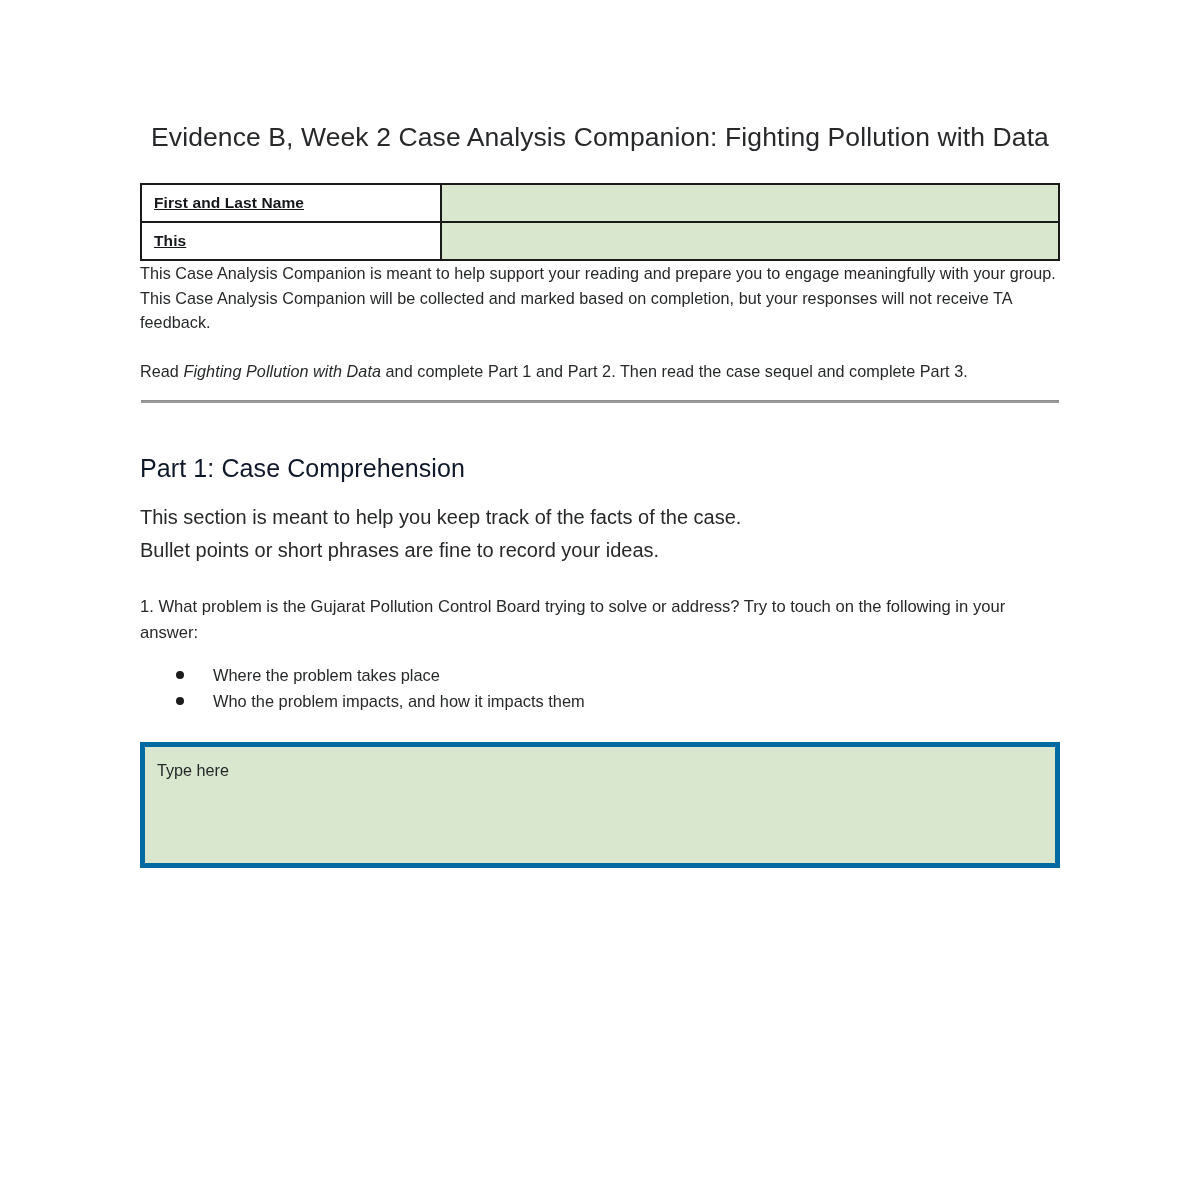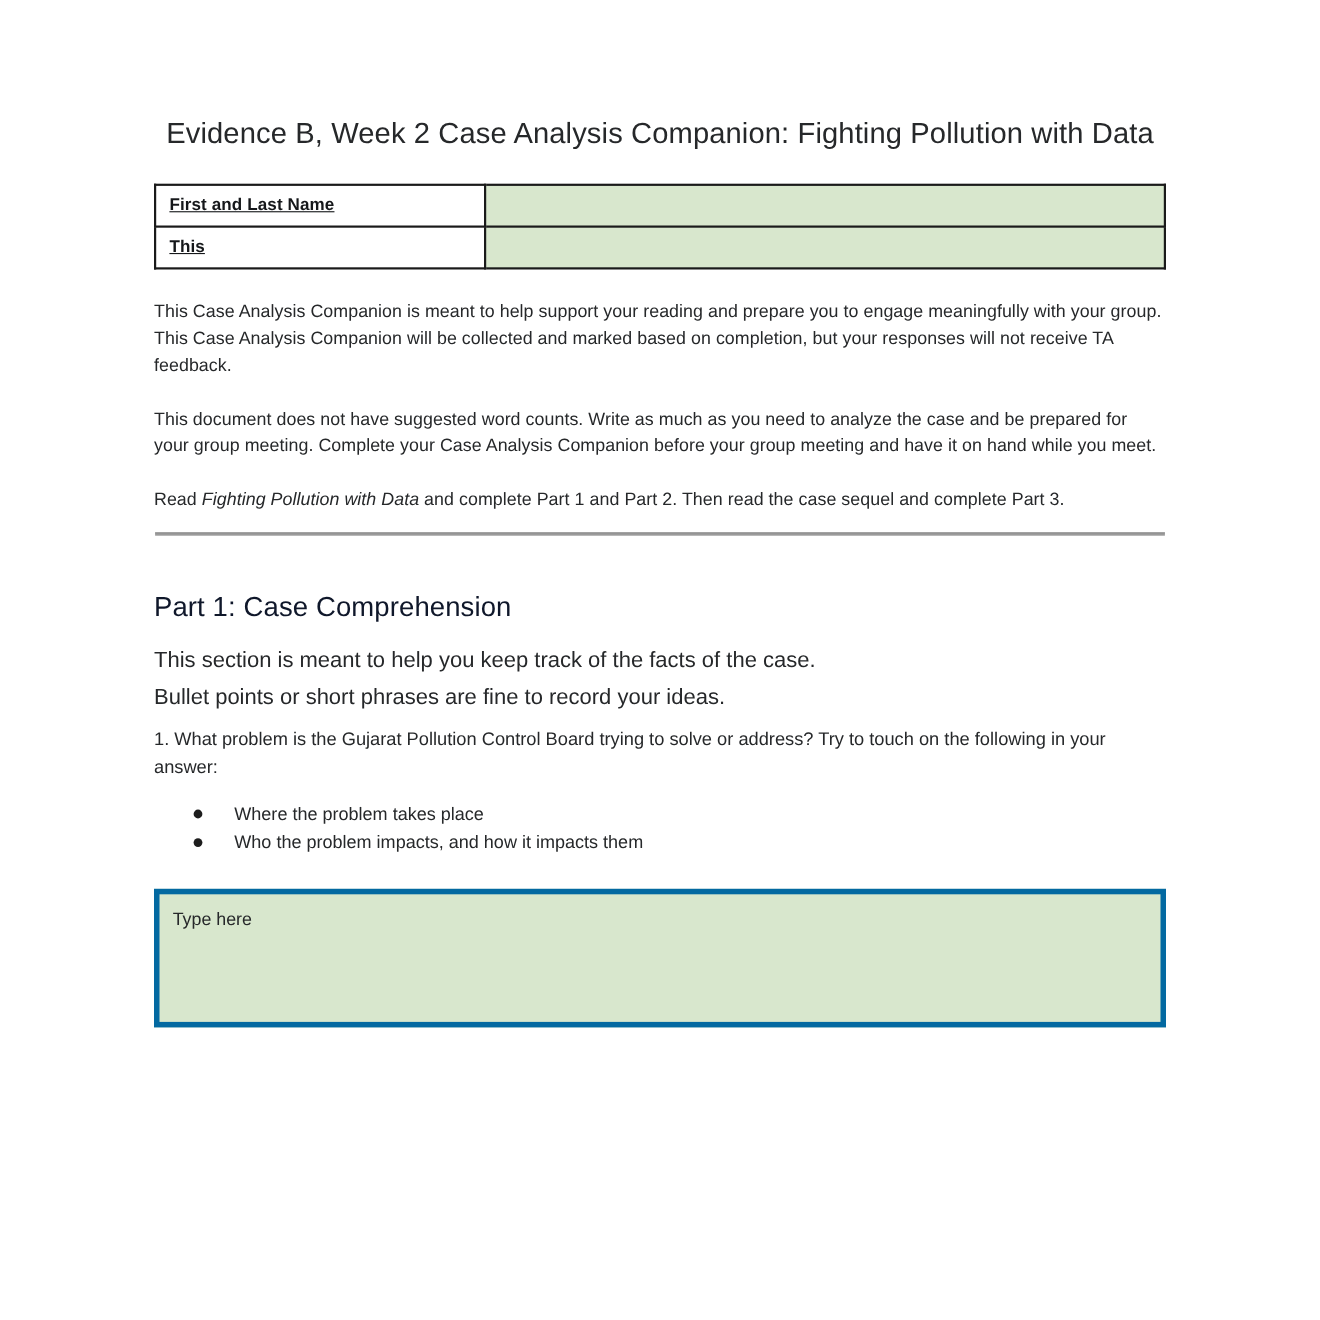--- a/index.html
+++ b/index.html
@@ -26,7 +26,7 @@
   .doc-body {
     position: absolute;
     left: 140px;
-    top: 0;
+    top: 16px;
     width: 920px;
   }
 

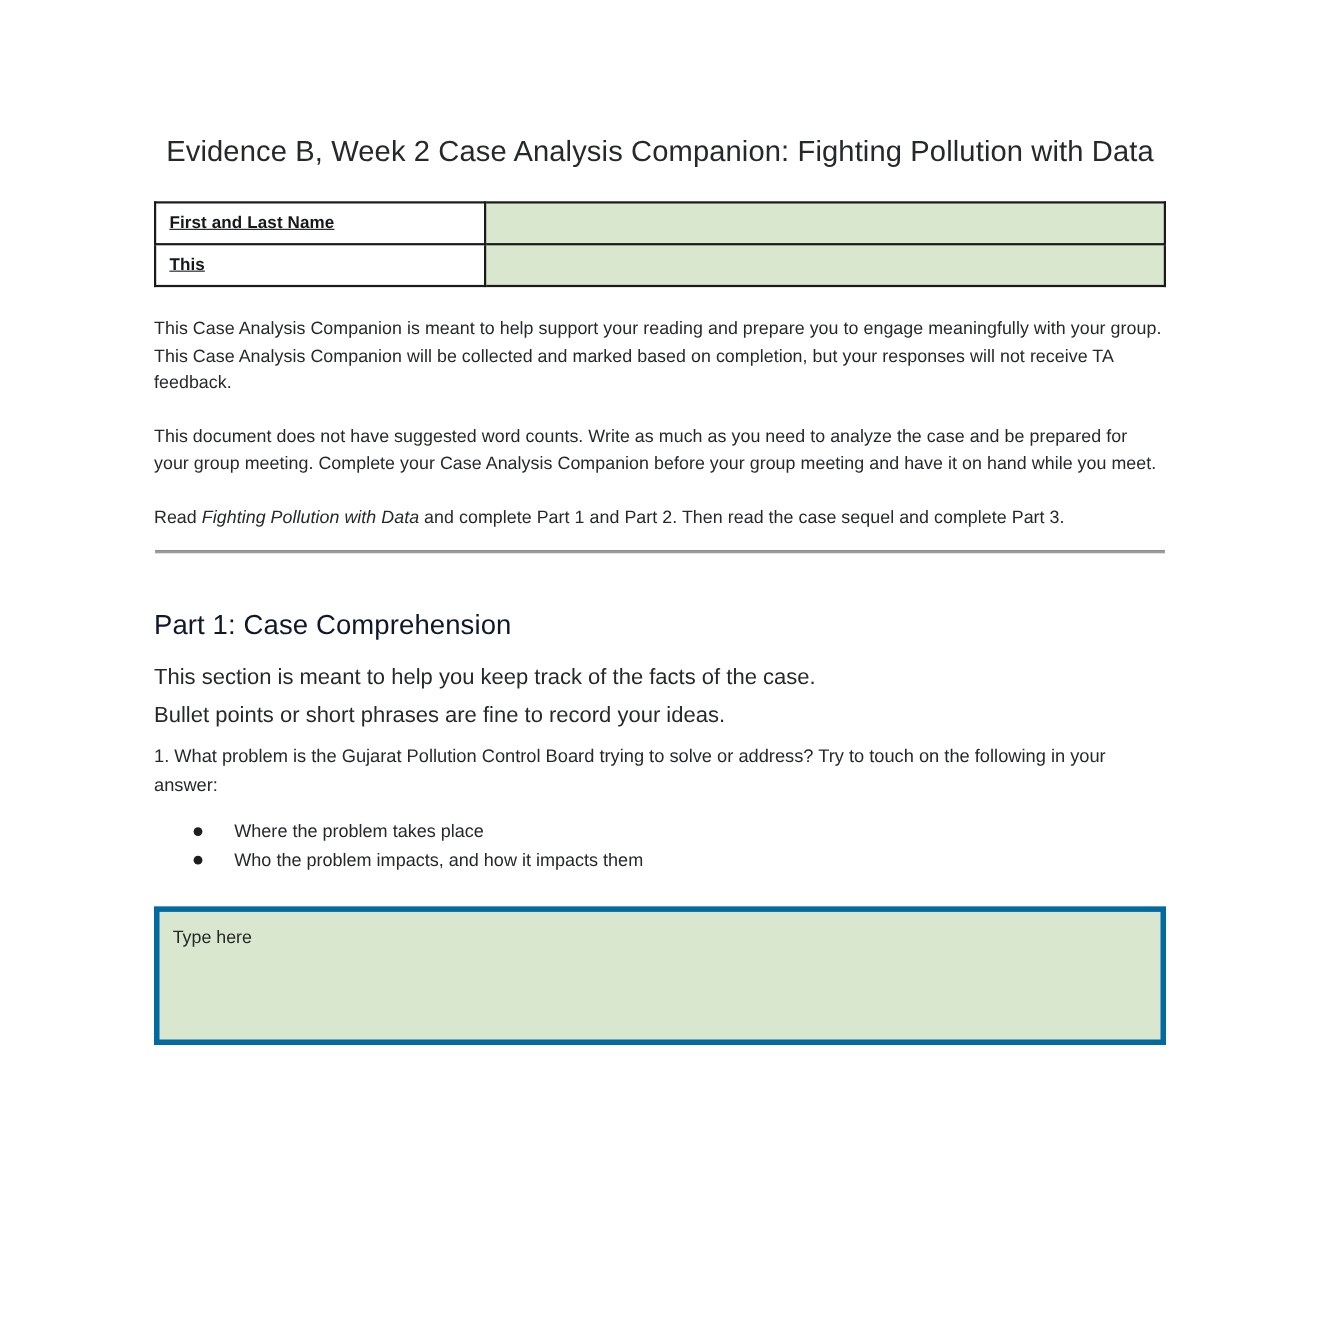--- a/index.html
+++ b/index.html
@@ -77,7 +77,7 @@
     color: #26282a;
     letter-spacing: 0.05px;
   }
-  .para.gap-1 { margin-top: 26px; }
+  .para.gap-1 { }
   .para.gap-2 { margin-top: 24px; }
   .para.gap-3 { margin-top: 24px; }
   .para em { font-style: italic; }

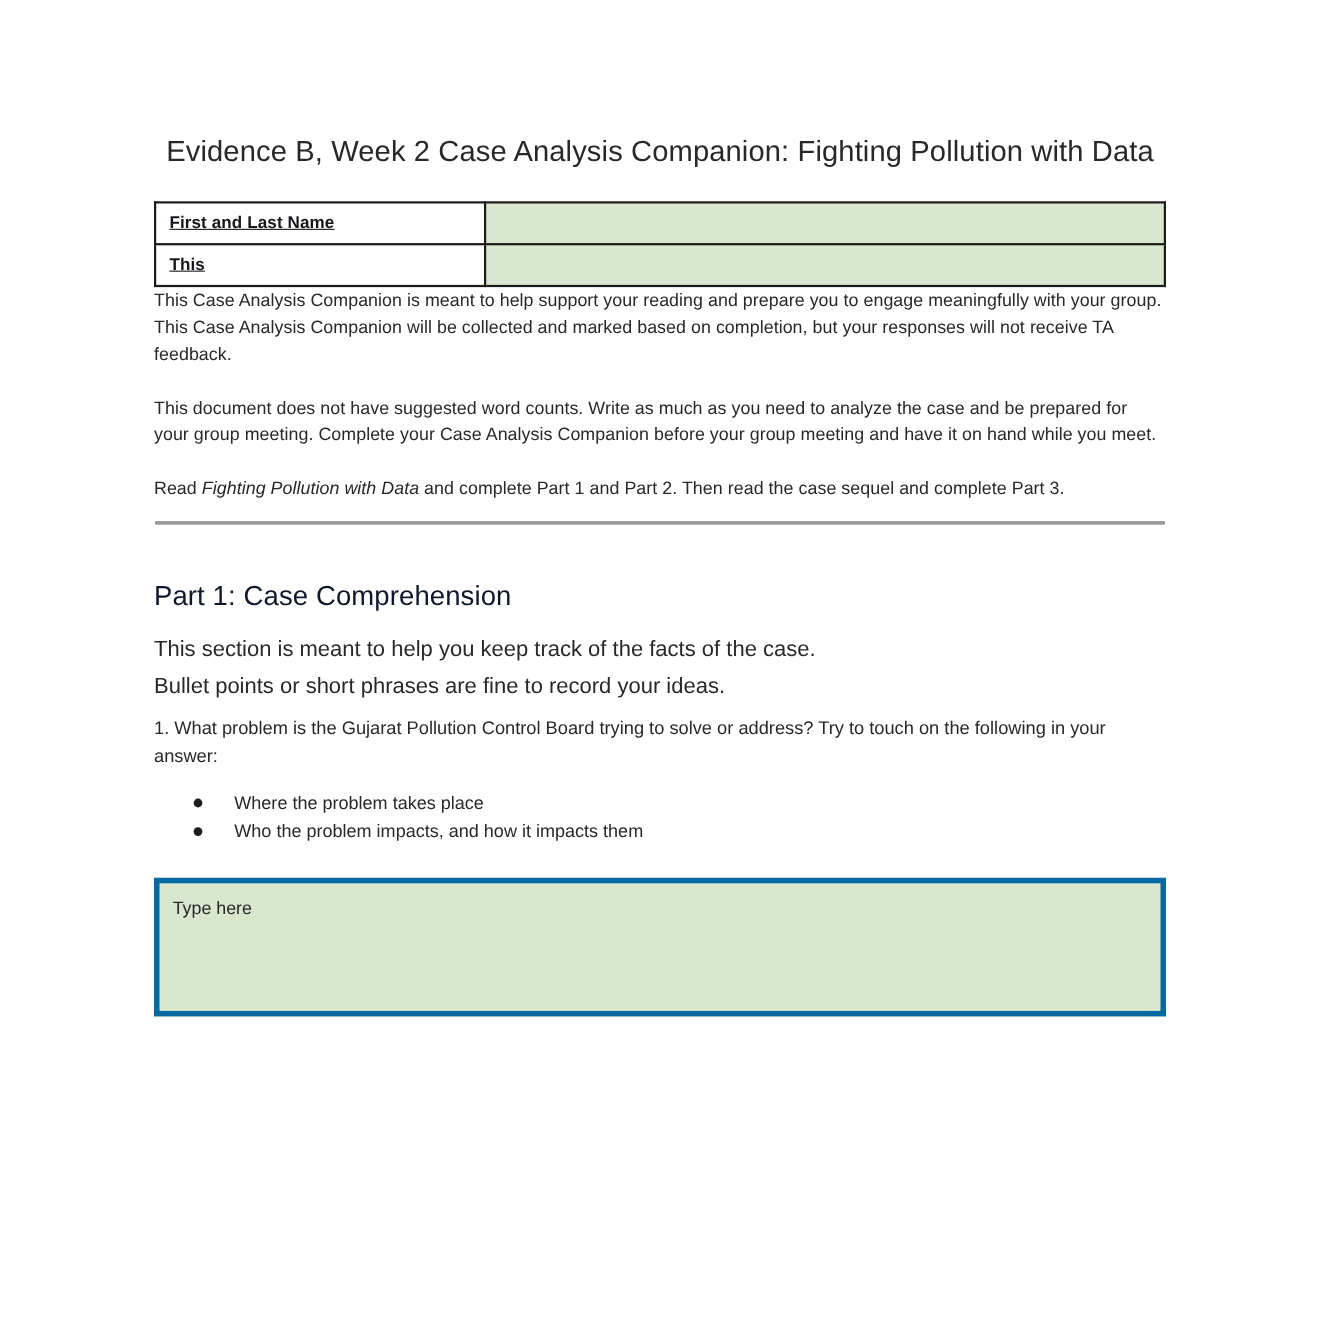--- a/index.html
+++ b/index.html
@@ -181,7 +181,6 @@
 
     <p class="para gap-1">This Case Analysis Companion is meant to help support your reading and prepare you to engage meaningfully with your group. This Case Analysis Companion will be collected and marked based on completion, but your responses will not receive TA feedback.</p>
 
-    <p class="para gap-2">This document does not have suggested word counts. Write as much as you need to analyze the case and be prepared for your group meeting. Complete your Case Analysis Companion before your group meeting and have it on hand while you meet.</p>
 
     <p class="para gap-3"><span>Read </span><em>Fighting Pollution with Data</em><span> and complete Part 1 and Part 2. Then read the case sequel and complete Part 3.</span></p>
 

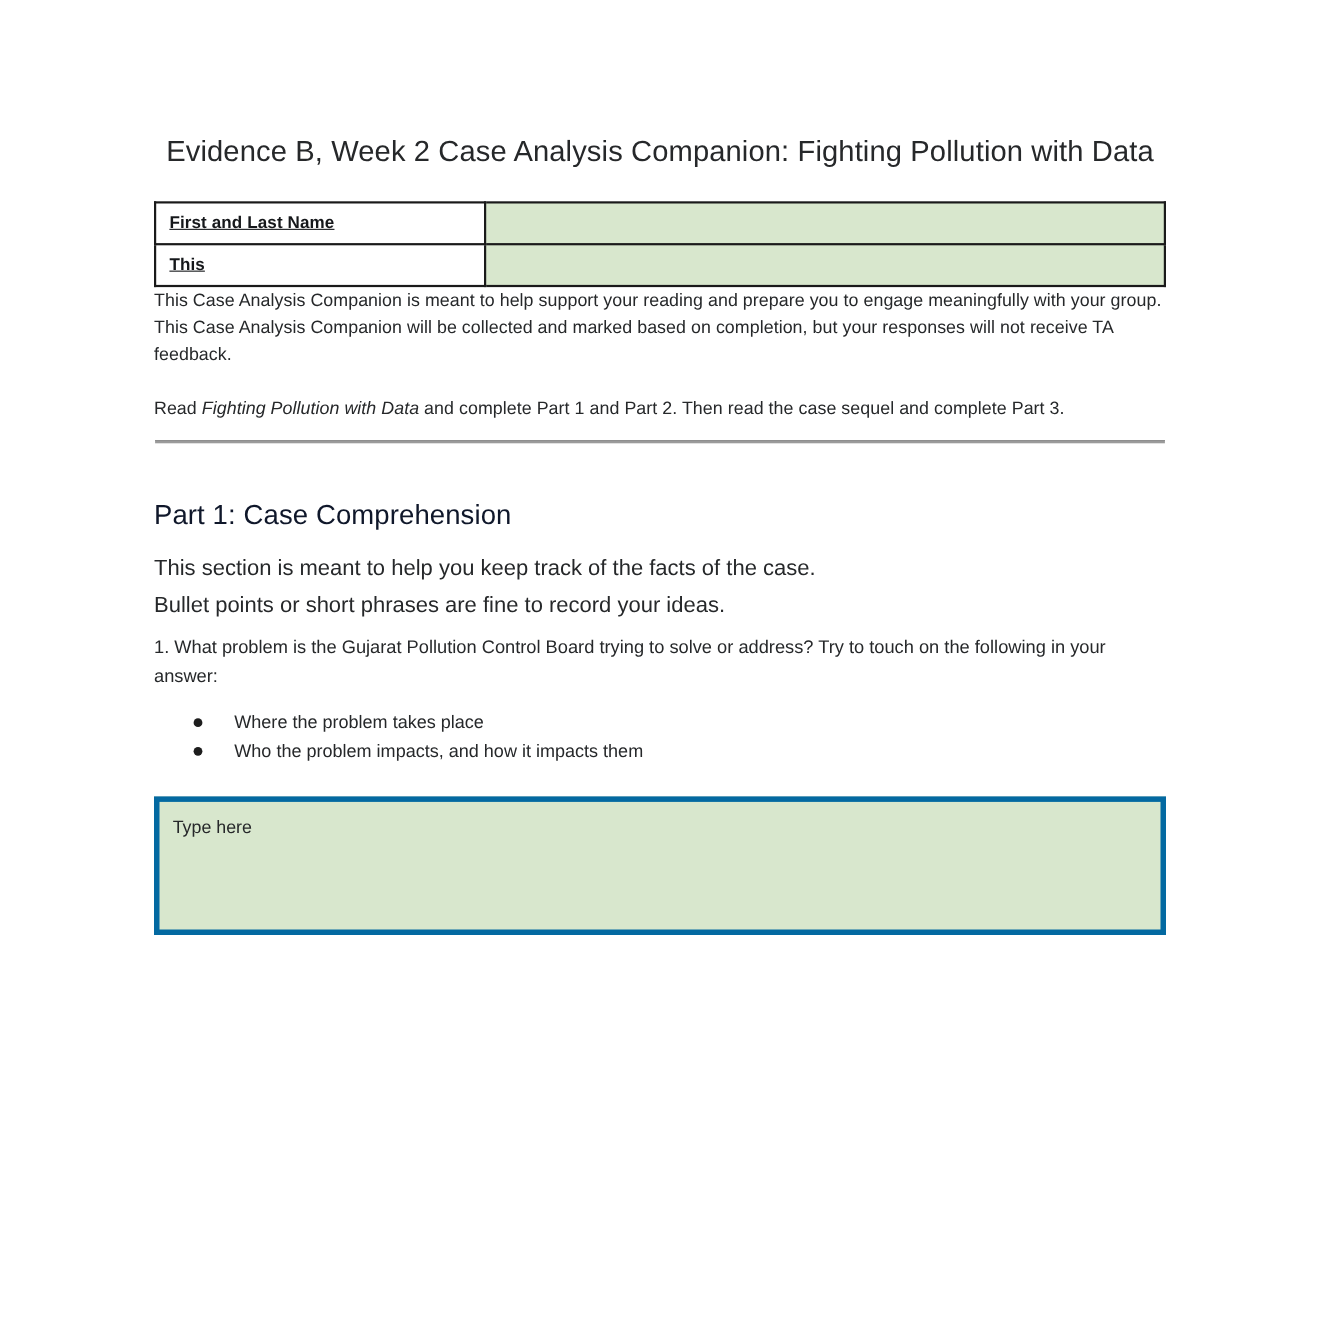--- a/index.html
+++ b/index.html
@@ -114,7 +114,7 @@
   }
 
   .question {
-    margin-top: 8px;
+    margin-top: 26px;
     font-size: 16.6px;
     line-height: 1.55;
     color: #26282a;

